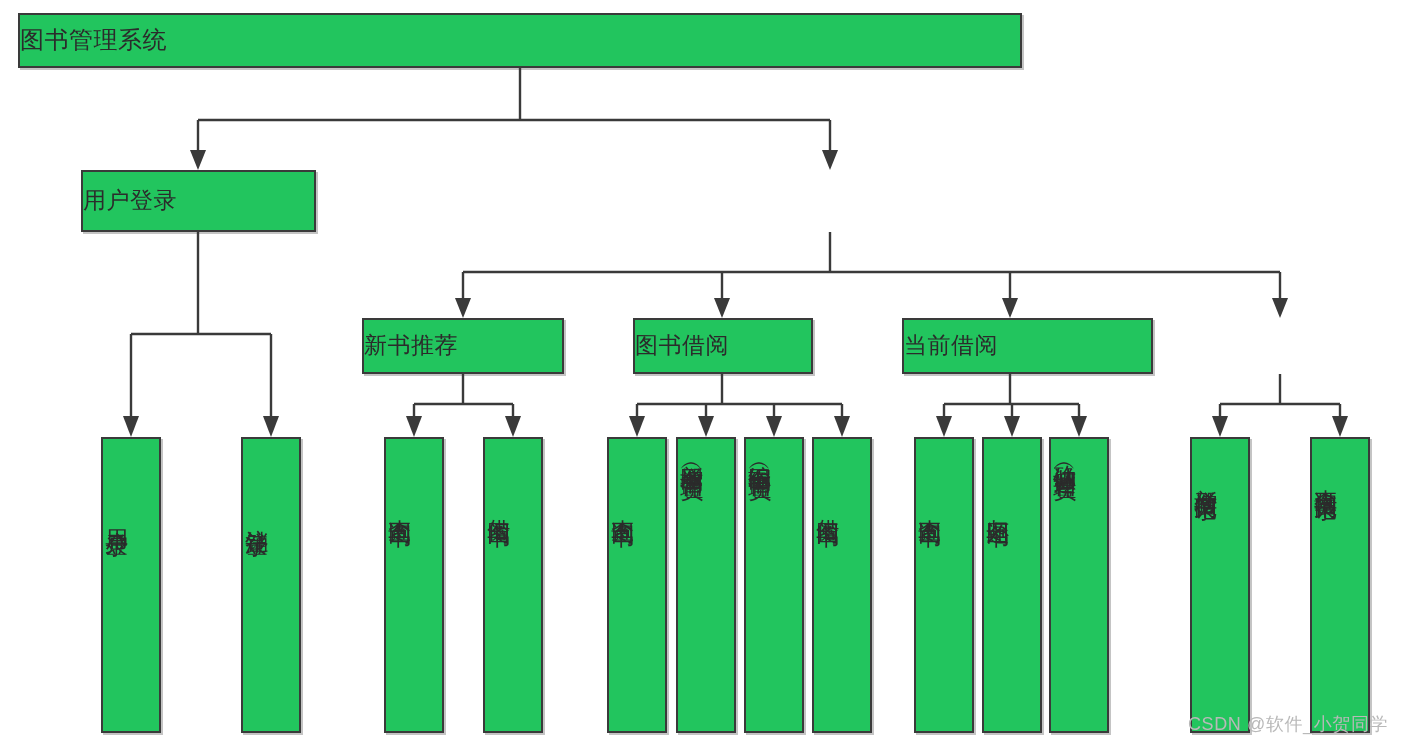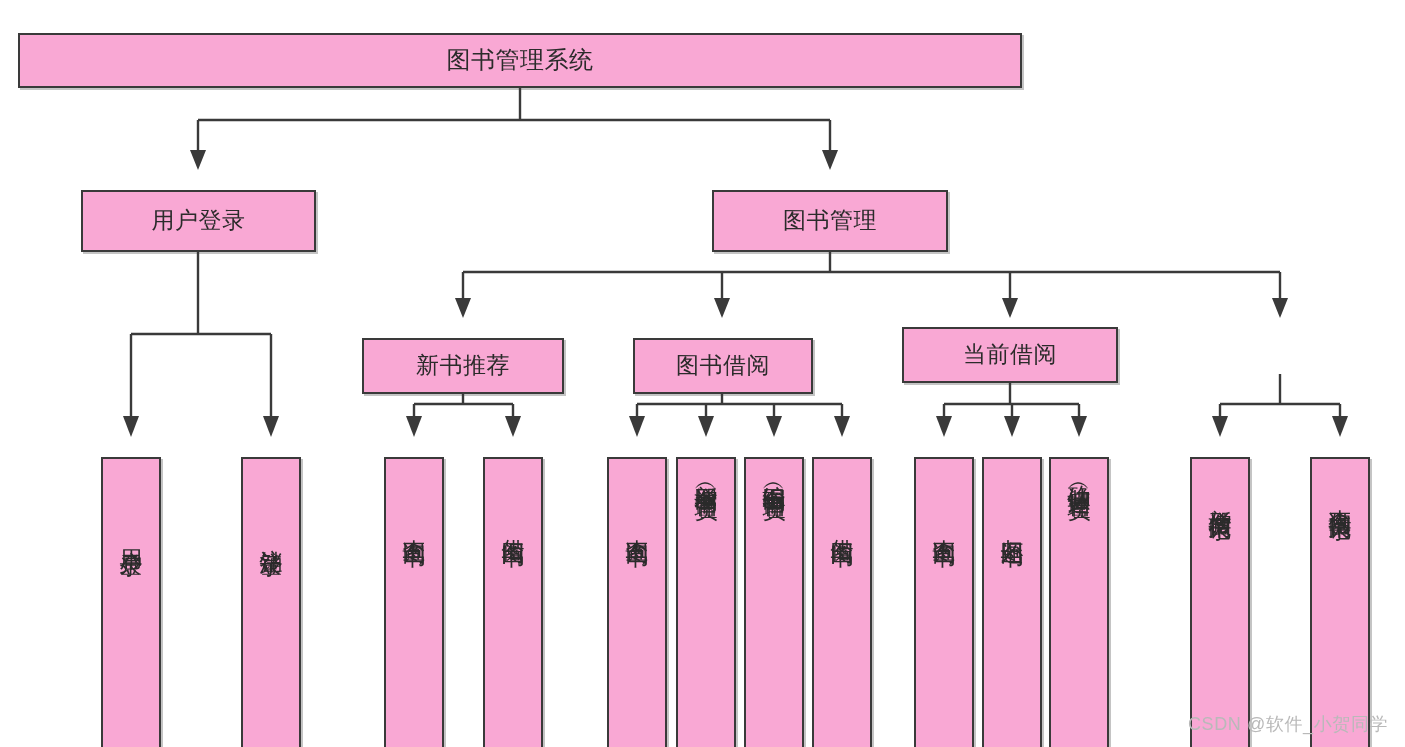--- a/index.html
+++ b/index.html
@@ -13,13 +13,12 @@
   .node{
     position:absolute;
     box-sizing:border-box;
-    background:#f9a8d4;
+    background:#22c55e;
     border:2px solid #3a3a3a;
     display:flex;
     align-items:center;
-    justify-content:center;
+    justify-content:flex-start;
     box-shadow:2px 2px 0 0 rgba(60,60,60,0.30);
-    margin-top:20px;
   }
   .node .label{
     color:#2b2b2b;

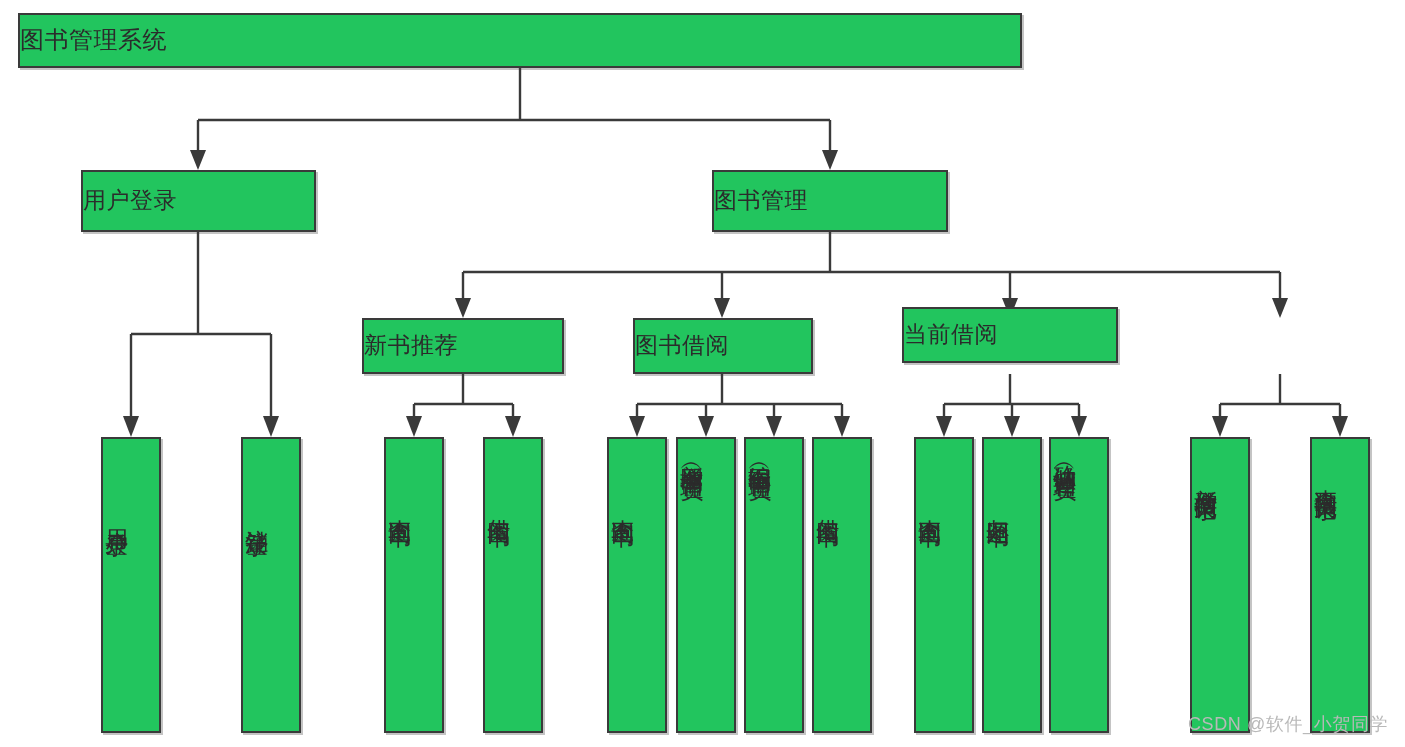--- a/index.html
+++ b/index.html
@@ -130,9 +130,6 @@
   <div class="node h" style="left:81px;top:170px;width:235px;height:62px;">
     <span class="label">用户登录</span>
   </div>
-  <div class="node h" style="left:712px;top:170px;width:236px;height:62px;">
-    <span class="label">图书管理</span>
-  </div>
 
   <div class="node h" style="left:633px;top:318px;width:180px;height:56px;">
     <span class="label">图书借阅</span>

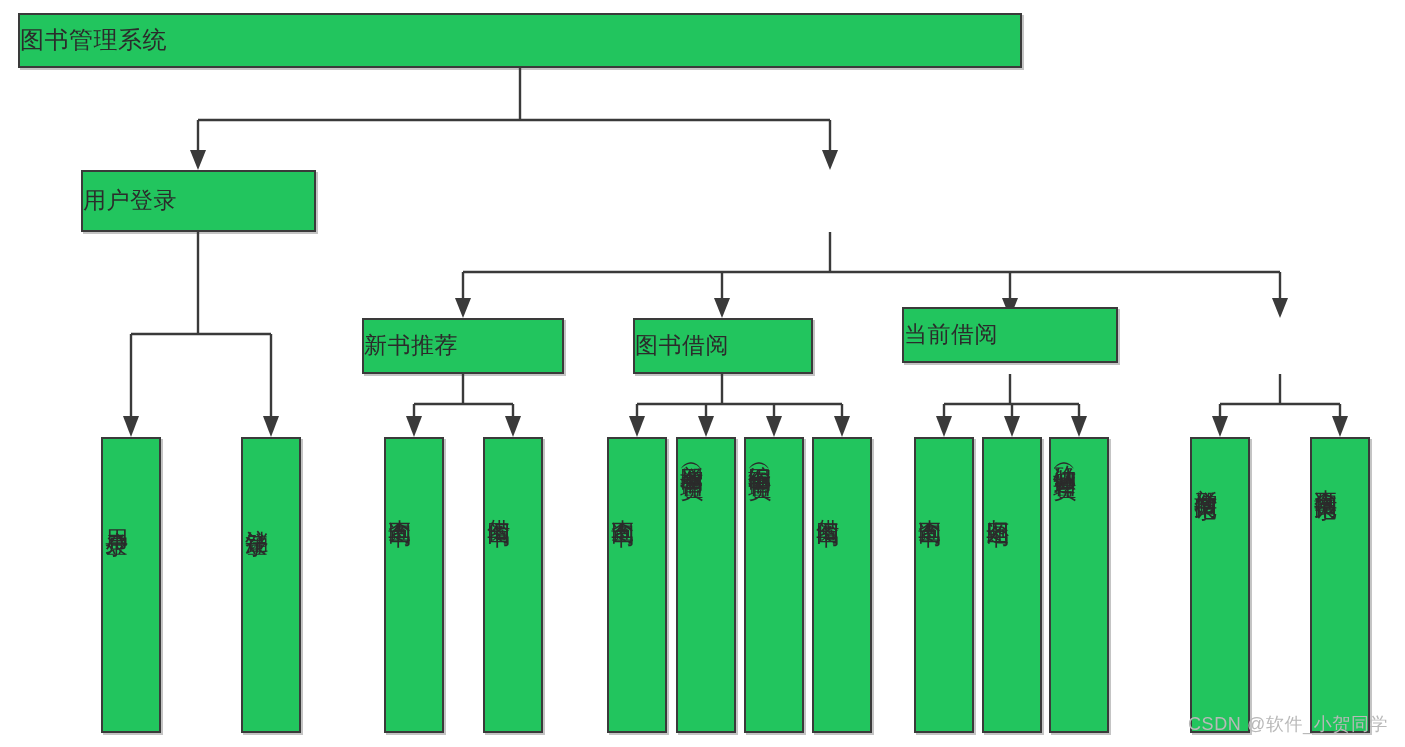--- a/index.html
+++ b/index.html
@@ -137,7 +137,7 @@
   <div class="node h" style="left:362px;top:318px;width:202px;height:56px;">
     <span class="label">新书推荐</span>
   </div>
-  <div class="node h" style="left:902px;top:307px;width:216px;height:56px;">
+  <div class="node h" style="left:902px;top:318px;width:251px;height:56px;">
     <span class="label">当前借阅</span>
   </div>
 

